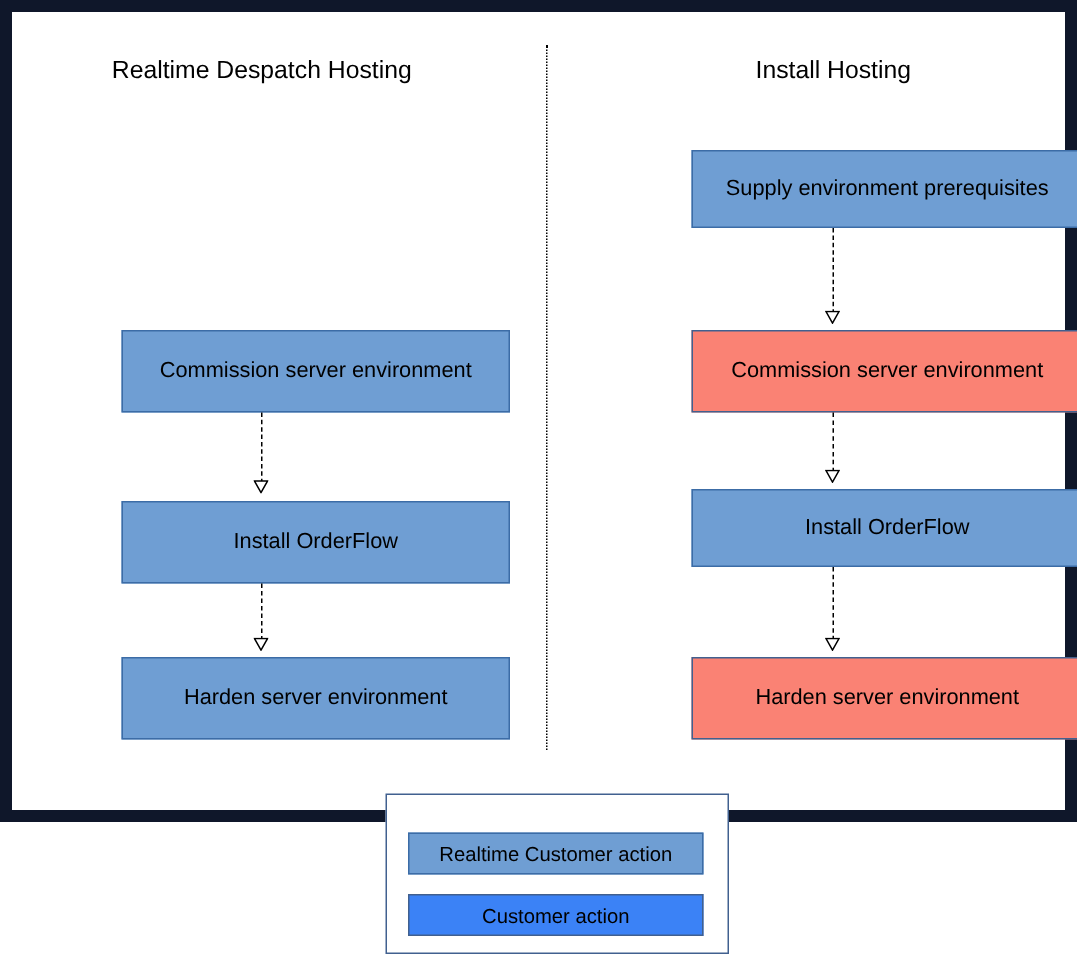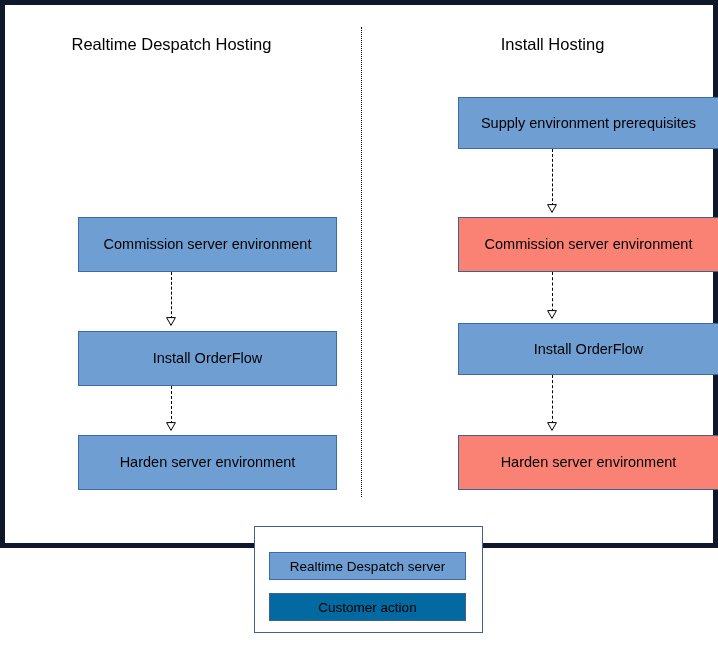--- a/index.html
+++ b/index.html
@@ -19,7 +19,7 @@
     height: 548px;
     background: #ffffff;
     box-sizing: border-box;
-    border: 5px solid #0f172a;
+    border: 8px solid #0f172a;
   }
   #canvas {
     position: absolute;

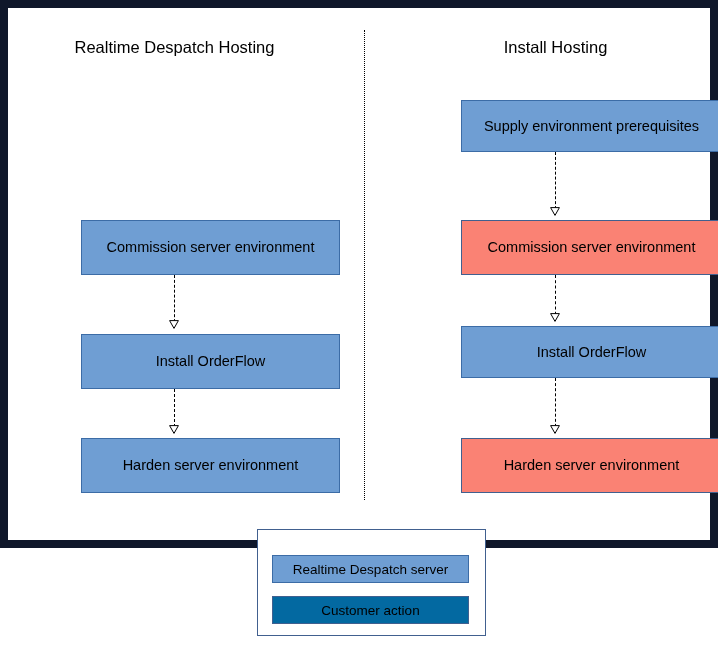--- a/index.html
+++ b/index.html
@@ -211,7 +211,7 @@
     <div class="node red" id="n-r4">Harden server environment</div>
 
     <div id="legend">
-      <div class="legend-item blue" id="legend-item-0">Realtime Despatch server</div>
+      <div class="legend-item blue" id="legend-item-0">Realtime Customer action</div>
       <div class="legend-item red" id="legend-item-1">Customer action</div>
     </div>
 

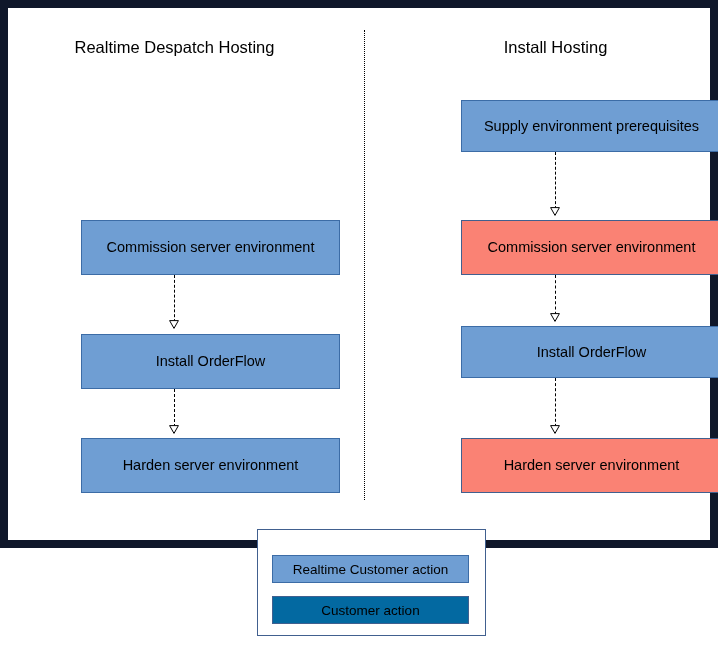--- a/index.html
+++ b/index.html
@@ -142,7 +142,7 @@
     border: 1.3px solid #3c6ca6;
   }
   .legend-item.red {
-    background: #0369a1;
+    background: #3b82f6;
     border: 1.3px solid #41608f;
   }
   #legend-item-0 { top: 25px; }

